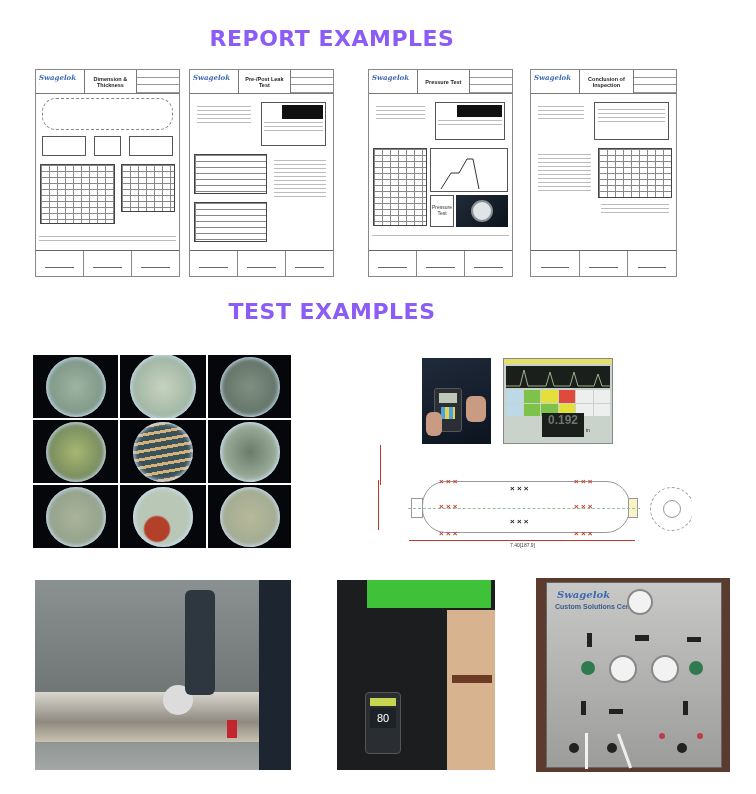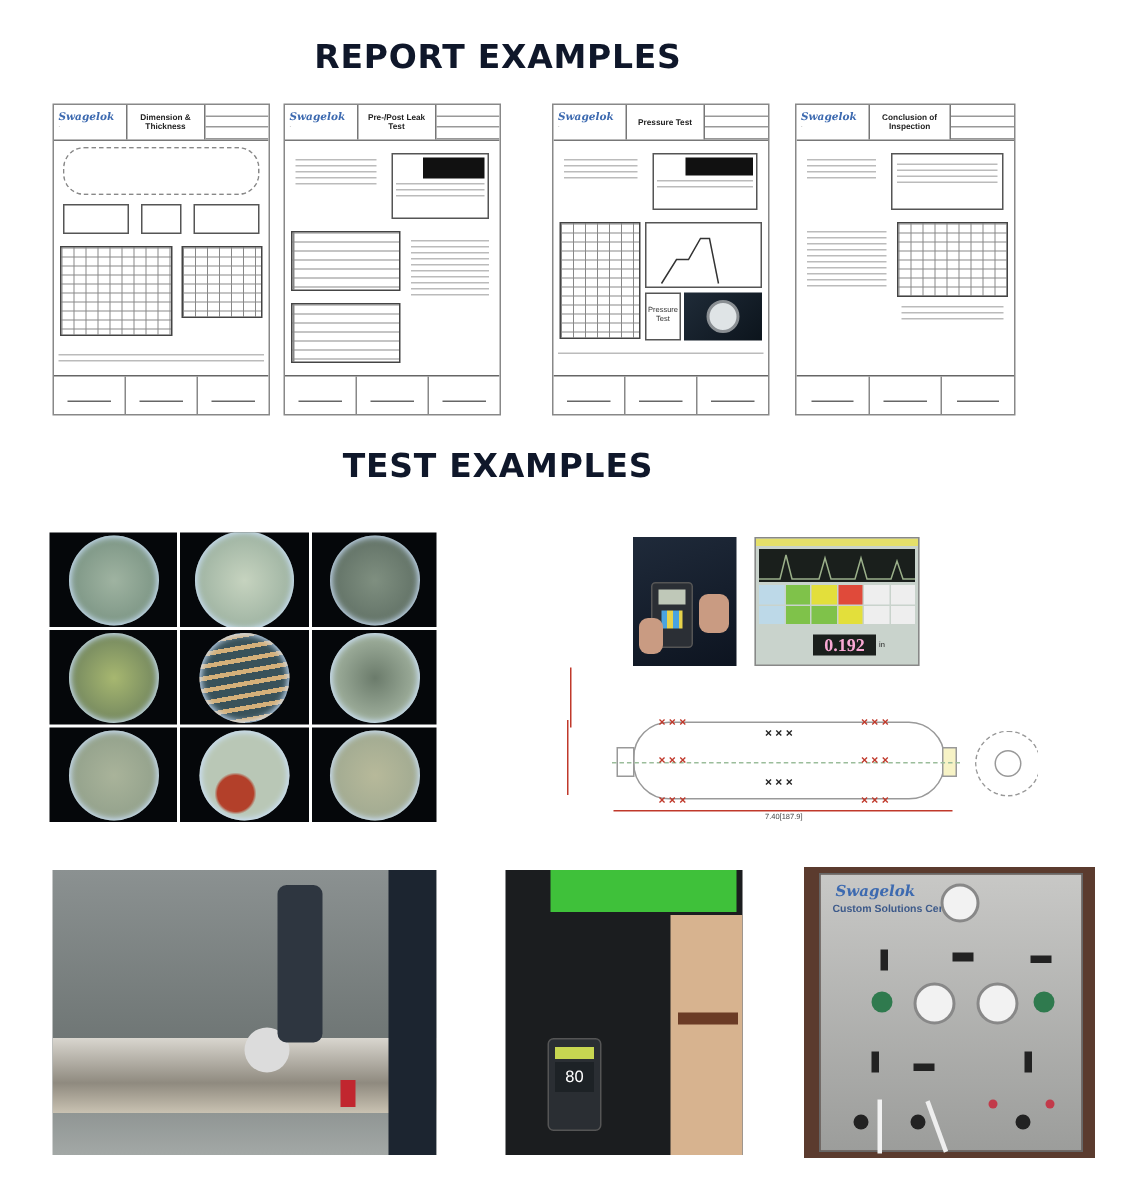--- a/index.html
+++ b/index.html
@@ -4,7 +4,7 @@
 <style>
   *{box-sizing:border-box;margin:0;padding:0}
   body{width:756px;height:794px;background:#ffffff;font-family:"Liberation Sans",sans-serif;position:relative;overflow:hidden}
-  .heading{position:absolute;left:0;width:664px;text-align:center;color:#0f172a;font-family:"DejaVu Sans",sans-serif;font-weight:bold;font-size:22px;letter-spacing:0.5px}
+  .heading{position:absolute;left:0;width:664px;text-align:center;color:#8b5cf6;font-family:"DejaVu Sans",sans-serif;font-weight:bold;font-size:22px;letter-spacing:0.5px}
   .report{position:absolute;top:69px;height:208px;background:#fff;border:1px solid #888;overflow:hidden;font-size:4px;color:#333}
   .rhead{height:24px;border-bottom:1px solid #777;display:flex}
   .rlogo{width:34%;border-right:1px solid #777;padding:3px;color:#3d6ab0;font-weight:bold;font-size:7px;font-family:"DejaVu Serif",serif;font-style:italic}

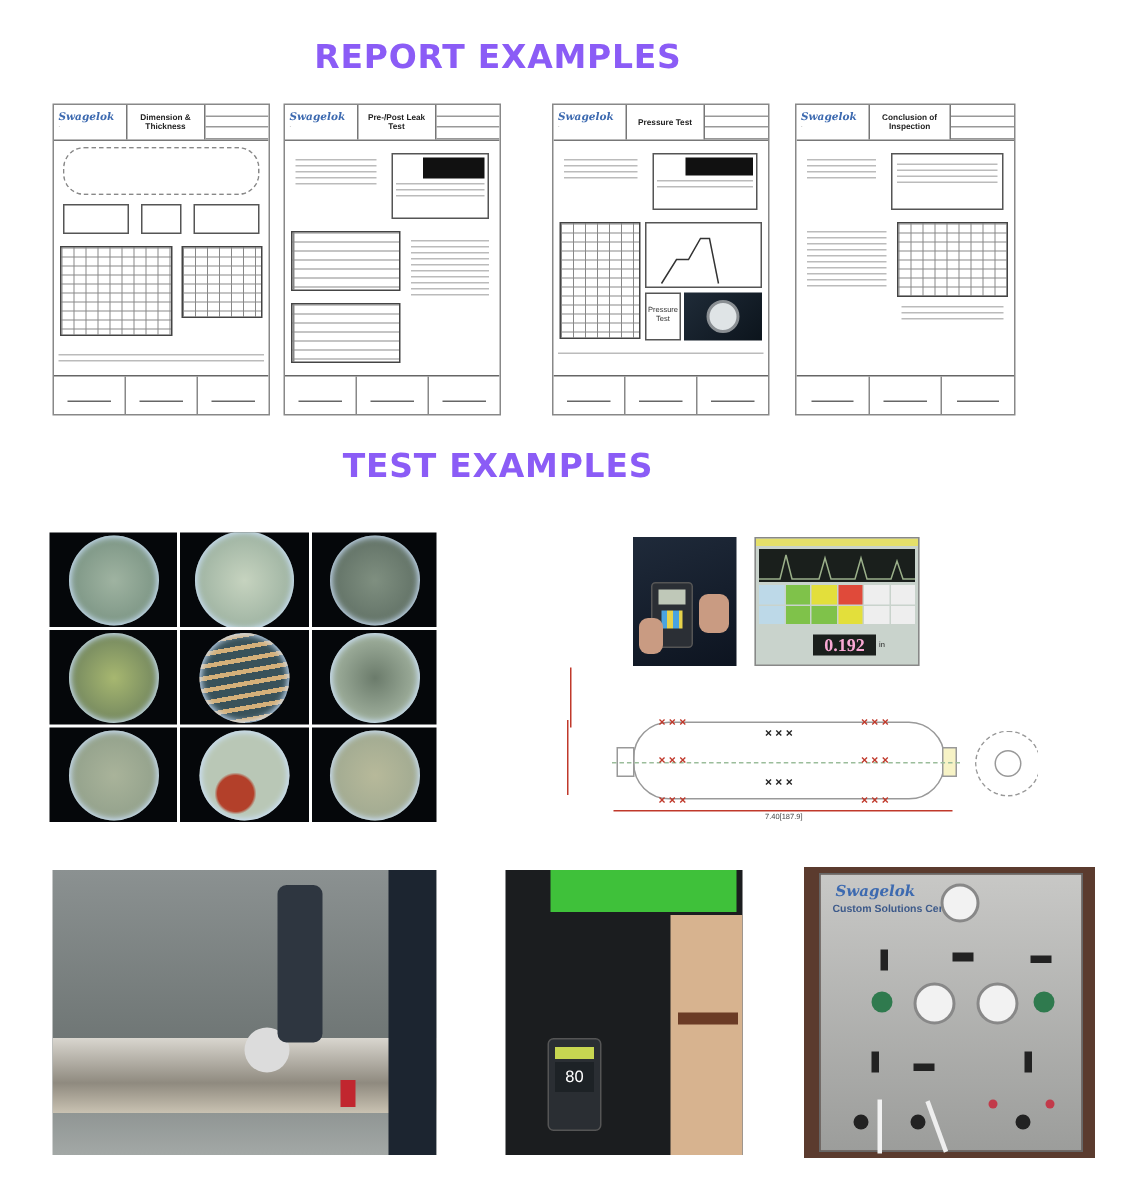--- a/index.html
+++ b/index.html
@@ -278,7 +278,7 @@
       <div style="background:#eee"></div>
       <div style="background:#eee"></div>
   </div>
-  <div style="position:absolute;left:38px;bottom:6px;width:42px;height:14px;background:#1a1f1c;color:#f9a8d4;font-family:Liberation Serif, serif;font-size:12px;font-weight:bold;text-align:center;line-height:14px">0.192</div>
+  <div style="position:absolute;left:38px;bottom:6px;width:42px;height:24px;background:#1a1f1c;color:#737373;font-family:Liberation Sans, sans-serif;font-size:12px;font-weight:bold;text-align:center;line-height:14px">0.192</div>
   <div style="position:absolute;left:82px;bottom:10px;font-size:5px;color:#222">in</div>
 </div>
 

